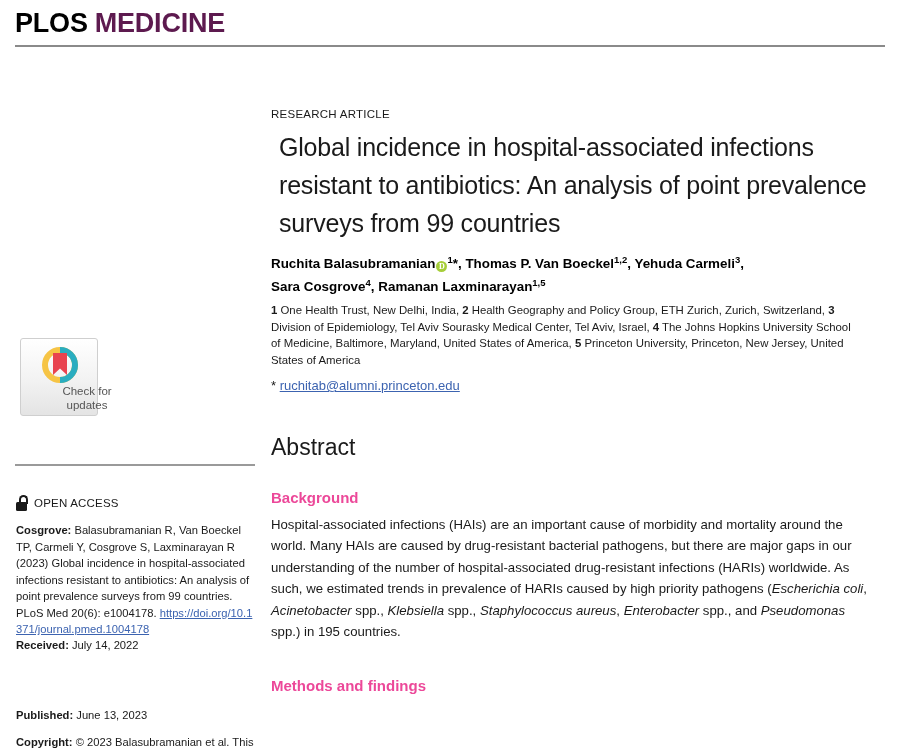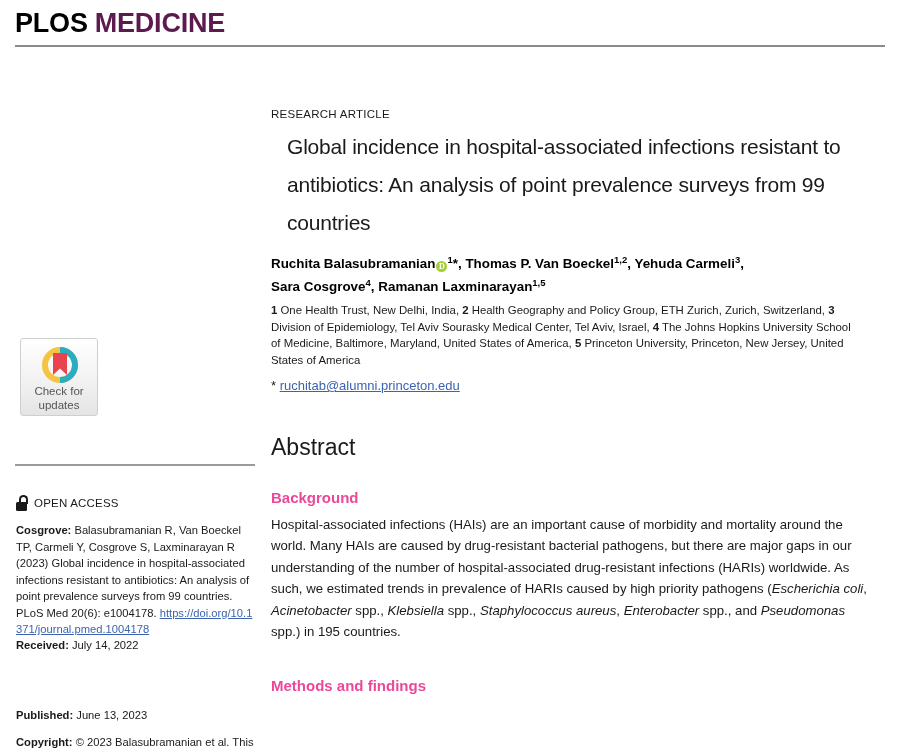--- a/index.html
+++ b/index.html
@@ -176,10 +176,10 @@
 
   #article-title {
     position: absolute;
-    left: 16px;
+    left: 8px;
     top: 80px;
     width: 600px;
-    font-size: 21px;
+    font-size: 25px;
     font-weight: normal;
     line-height: 38px;
     letter-spacing: -0.2px;

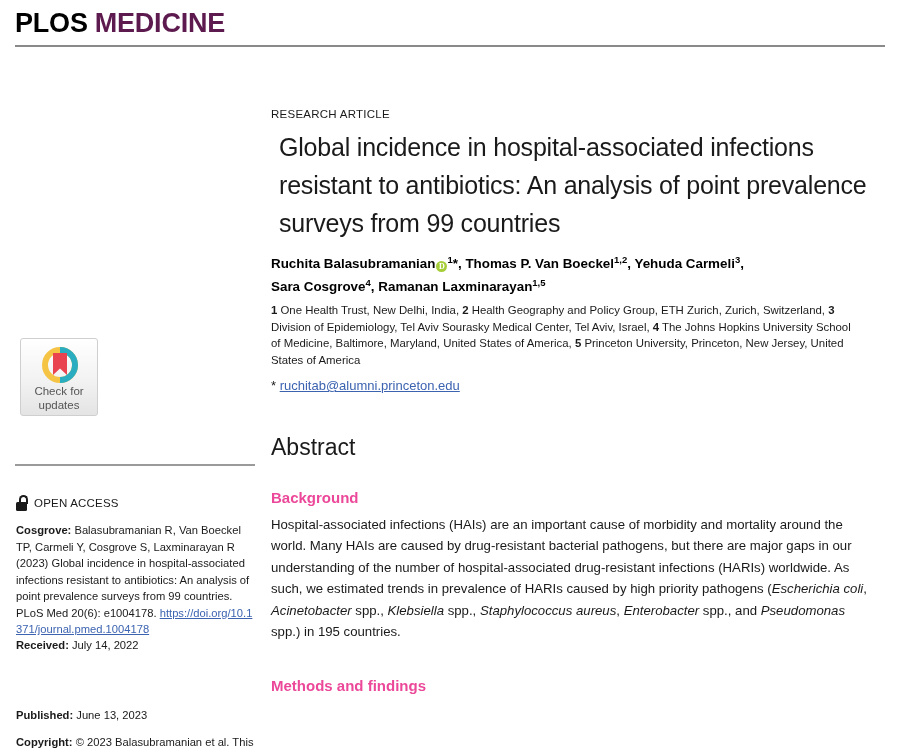--- a/index.html
+++ b/index.html
@@ -83,6 +83,7 @@
     line-height: 14px;
     color: #555555;
     font-family: "Liberation Sans", sans-serif;
+    padding-left: 28px;
   }
 
   #sidebar-rule {

